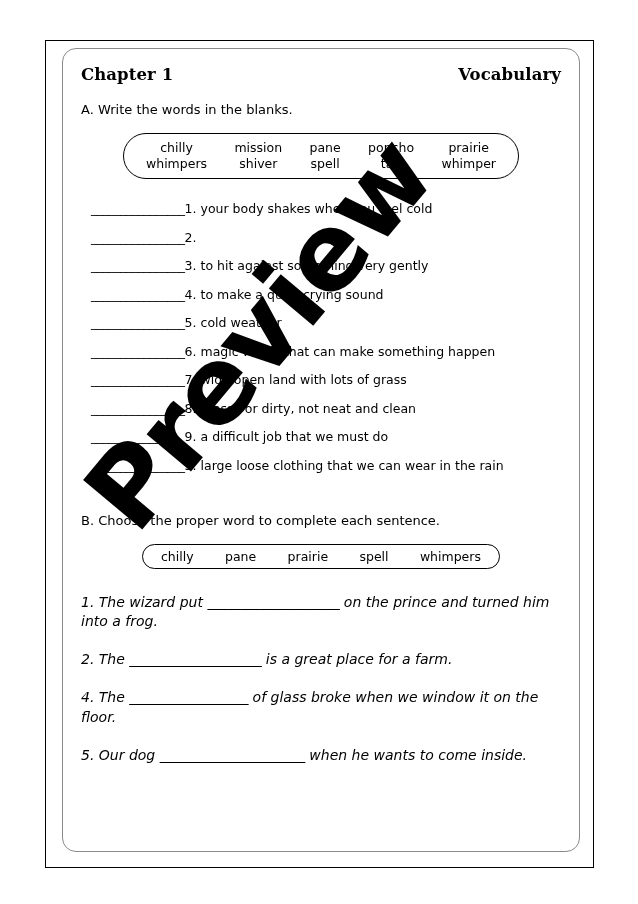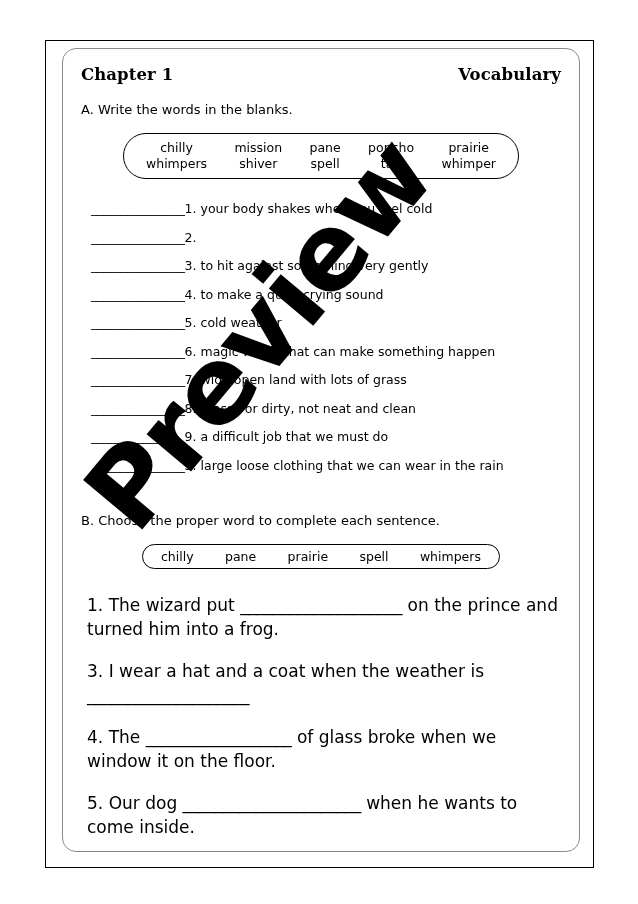--- a/index.html
+++ b/index.html
@@ -127,9 +127,10 @@
     margin-top: 24px;
   }
   .sentence {
-    font-size: 17px;
+    font-size: 14px;
     line-height: 1.42;
-    margin: 0 0 18px 8px;
+    margin: 0 0 18px 2px;
+    font-style: italic;
   }
   .sentence .blank {
     letter-spacing: -0.4px;

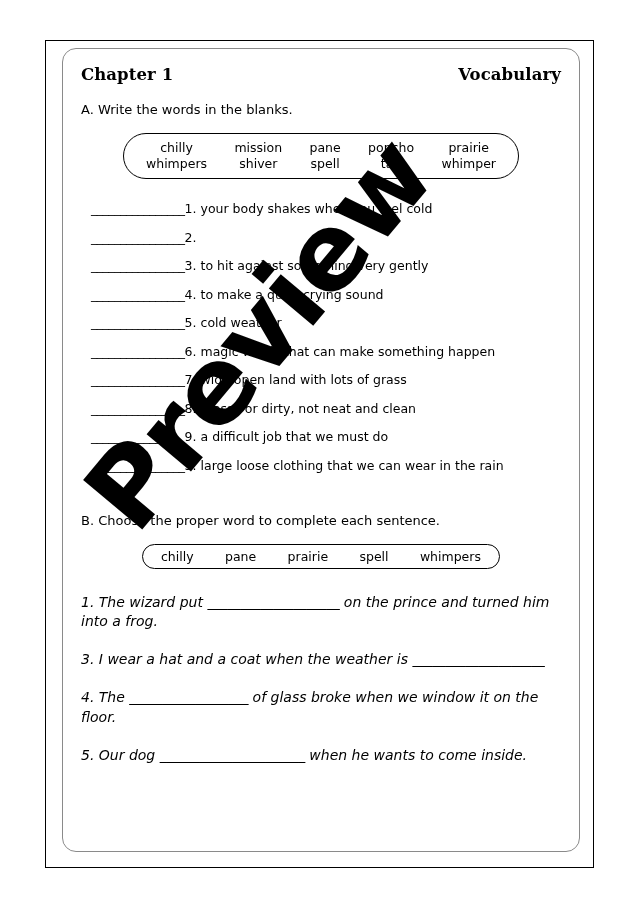--- a/index.html
+++ b/index.html
@@ -260,6 +260,12 @@
           <span>on the prince and turned him into a frog.</span>
         </div>
         <div class="sentence">
+          <span>2.</span>
+          <span>The</span>
+          <span class="blank">____________________</span>
+          <span>is a great place for a farm.</span>
+        </div>
+        <div class="sentence">
           <span>3.</span>
           <span>I wear a hat and a coat when the weather is</span>
           <span class="blank">____________________</span>

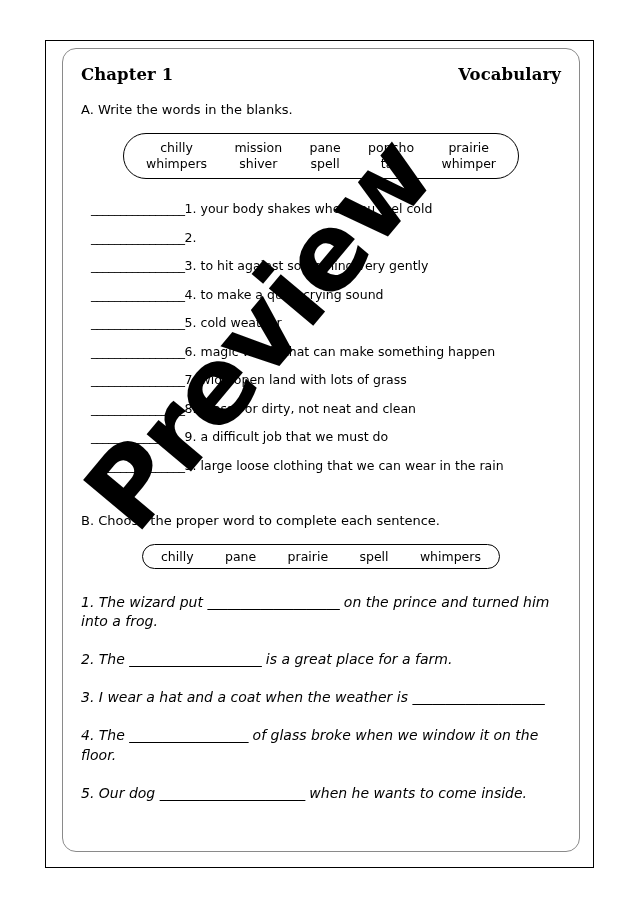--- a/index.html
+++ b/index.html
@@ -266,12 +266,6 @@
           <span>is a great place for a farm.</span>
         </div>
         <div class="sentence">
-          <span>3.</span>
-          <span>I wear a hat and a coat when the weather is</span>
-          <span class="blank">____________________</span>
-          <span></span>
-        </div>
-        <div class="sentence">
           <span>4.</span>
           <span>The</span>
           <span class="blank">__________________</span>

